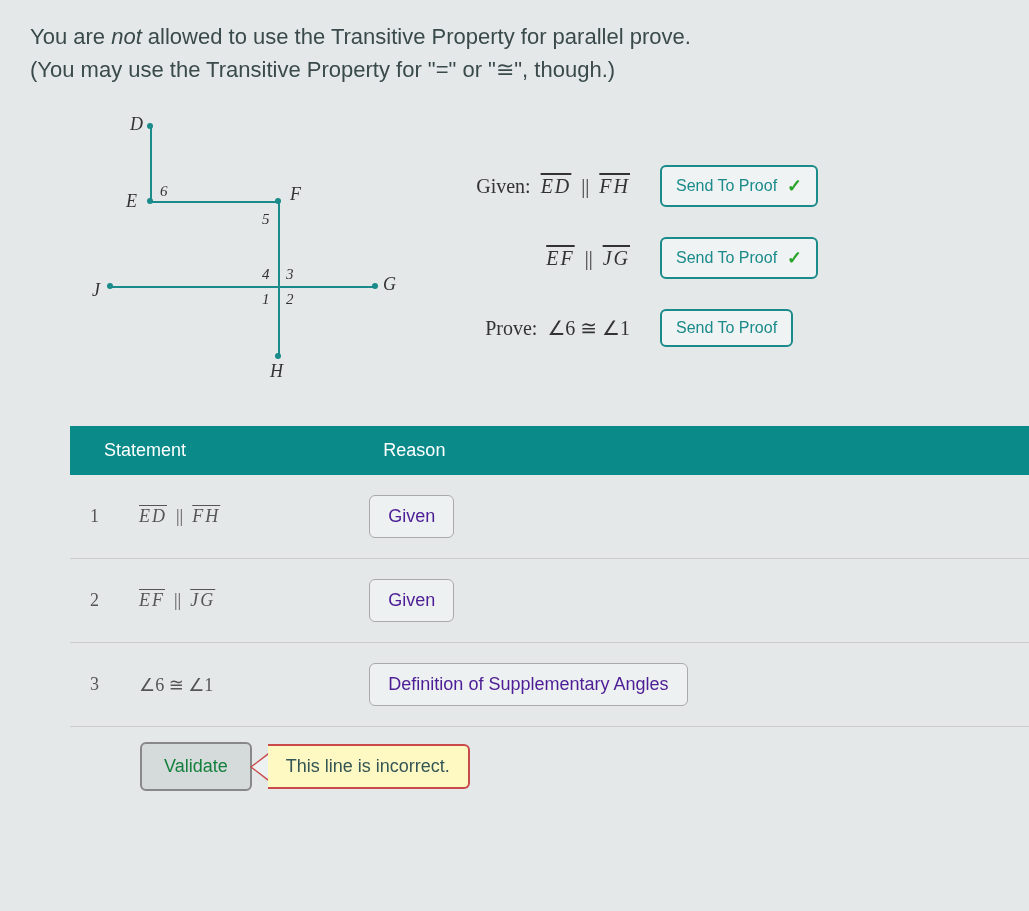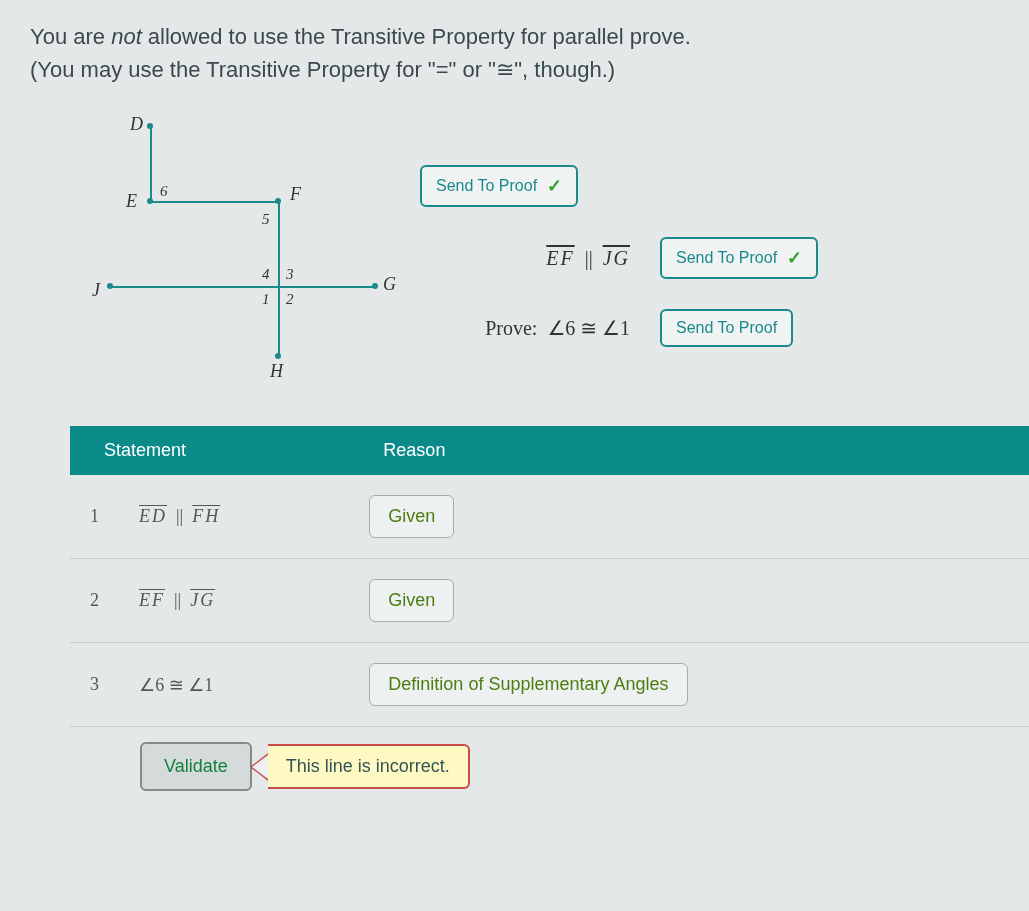--- a/index.html
+++ b/index.html
@@ -224,6 +224,12 @@
 
   <div class="givens">
     <div class="given-row">
+      <div class="given-text">
+        <span>Given:</span>&nbsp;
+        <span class="overline">ED</span>
+        &nbsp;||&nbsp;
+        <span class="overline">FH</span>
+      </div>
       <button class="send-btn">
         <span>Send To Proof</span>
         <span class="checkmark">✓</span>

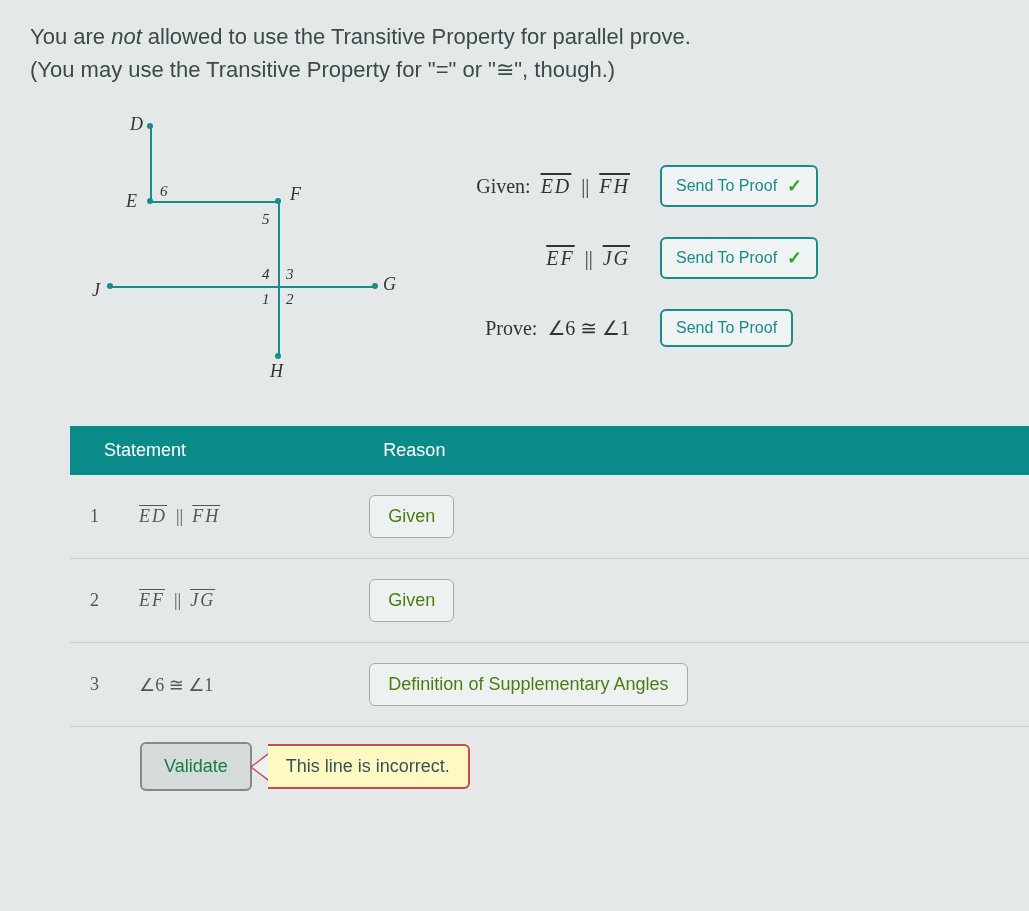--- a/index.html
+++ b/index.html
@@ -130,7 +130,7 @@
   padding: 10px 18px;
   font-family: -apple-system, sans-serif;
   font-size: 18px;
-  color: #4d7c0f;
+  color: #4c1d95;
 }
 
 .validate-row {

